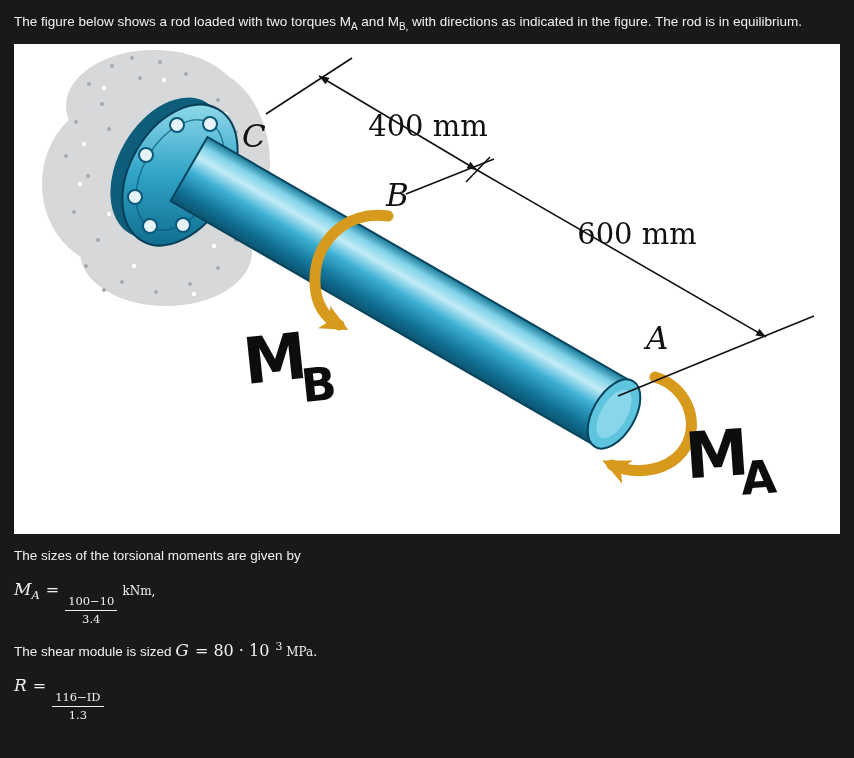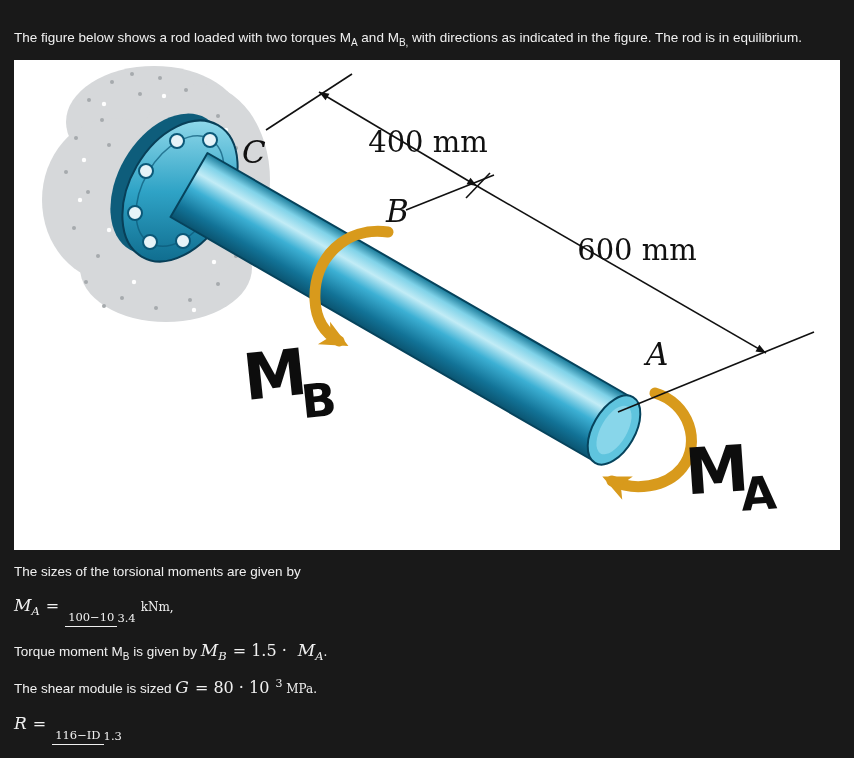--- a/index.html
+++ b/index.html
@@ -5,7 +5,7 @@
   html,body{margin:0;padding:0;background:#191919;}
   body{width:854px;height:758px;overflow:hidden;font-family:"Liberation Sans",sans-serif;color:#f0f0f0;}
   .page{padding:12px 14px;}
-  .intro{font-size:13.5px;line-height:1.55;margin:16px 0 10px;max-width:822px;}
+  .intro{font-size:13.5px;line-height:1.55;margin:0 0 10px;max-width:822px;}
   sub.s-sans{font-size:10px;}
   .figure-panel{width:826px;height:490px;background:#ffffff;}
   .figure-panel svg{display:block;}

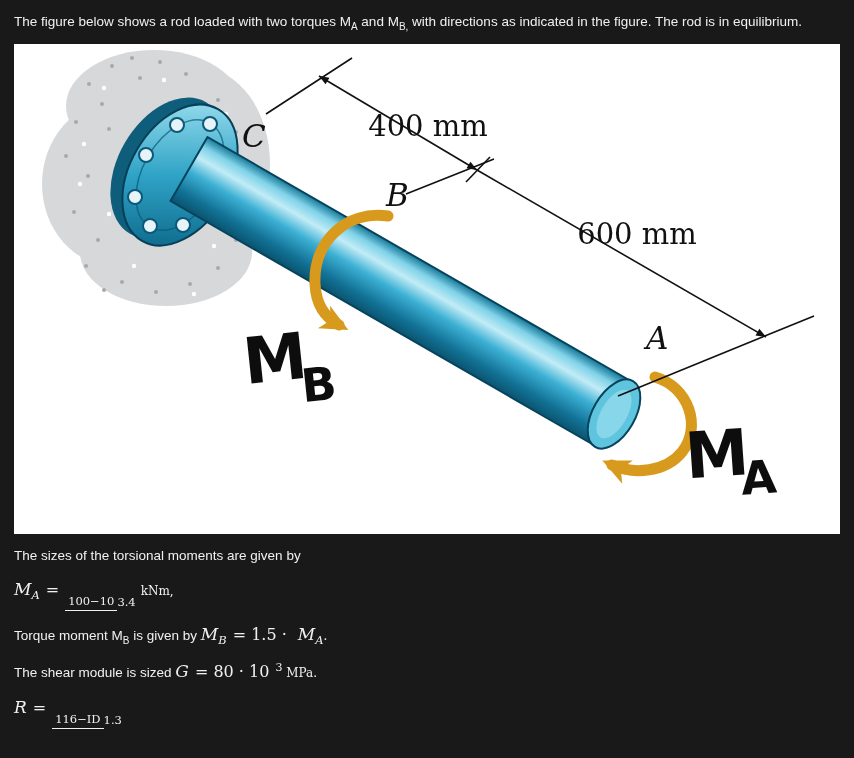--- a/index.html
+++ b/index.html
@@ -16,7 +16,7 @@
   .msub{font-family:"DejaVu Serif",serif;font-style:italic;font-size:11.5px;vertical-align:-4px;}
   .mrel{font-family:"DejaVu Serif",serif;font-size:16px;margin:0 6px;}
   .mtext{font-family:"DejaVu Serif",serif;font-size:12px;}
-  .frac{display:inline-flex;flex-direction:row;text-align:center;vertical-align:-10px;
+  .frac{display:inline-flex;flex-direction:column;text-align:center;vertical-align:-10px;
         font-family:"DejaVu Serif",serif;font-size:11.5px;line-height:1.3;margin-right:5px;}
   .frac .num{border-bottom:1px solid #f0f0f0;padding:0 3px 1px;}
   .frac .den{padding-top:1px;}

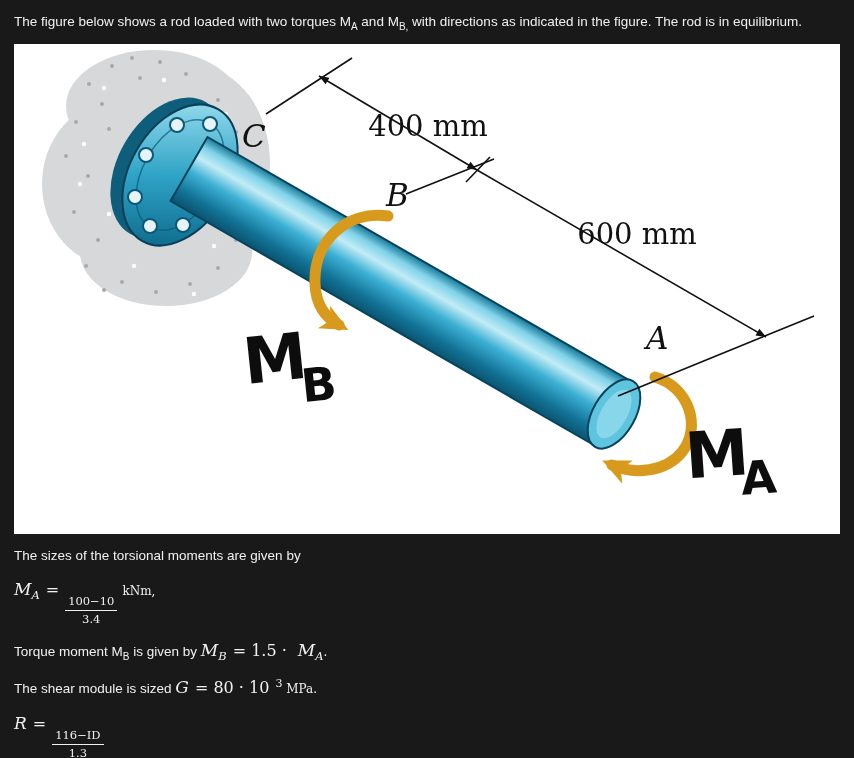--- a/index.html
+++ b/index.html
@@ -166,7 +166,6 @@
           <span class="den">3.4</span>
         </span><span class="mtext">kNm,</span></p>
 
-    <p><span>Torque moment M</span><sub class="s-sans">B</sub><span> is given by </span><span class="mi">M</span><span class="msub">B</span><span class="mrel">= 1.5 · </span><span class="mi">M</span><span class="msub">A</span><span class="mtext">.</span></p>
 
     <p><span>The shear module is sized </span><span class="mi">G</span><span class="mrel">= 80 · 10</span><span class="msup">3</span><span class="mtext"> MPa.</span></p>
 

